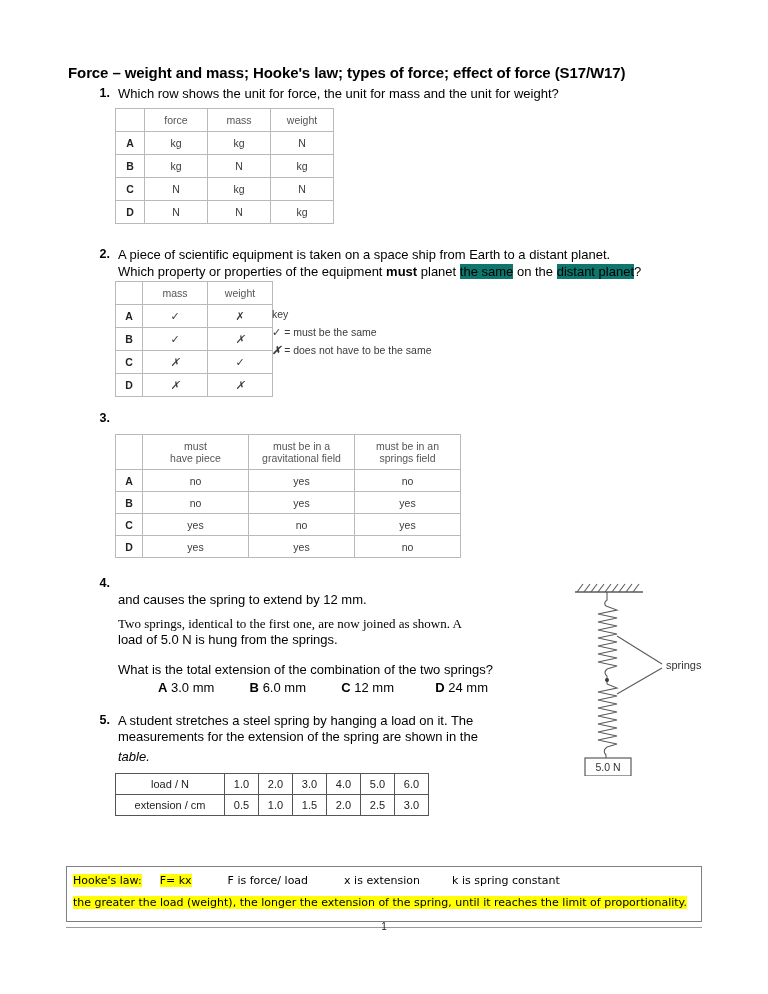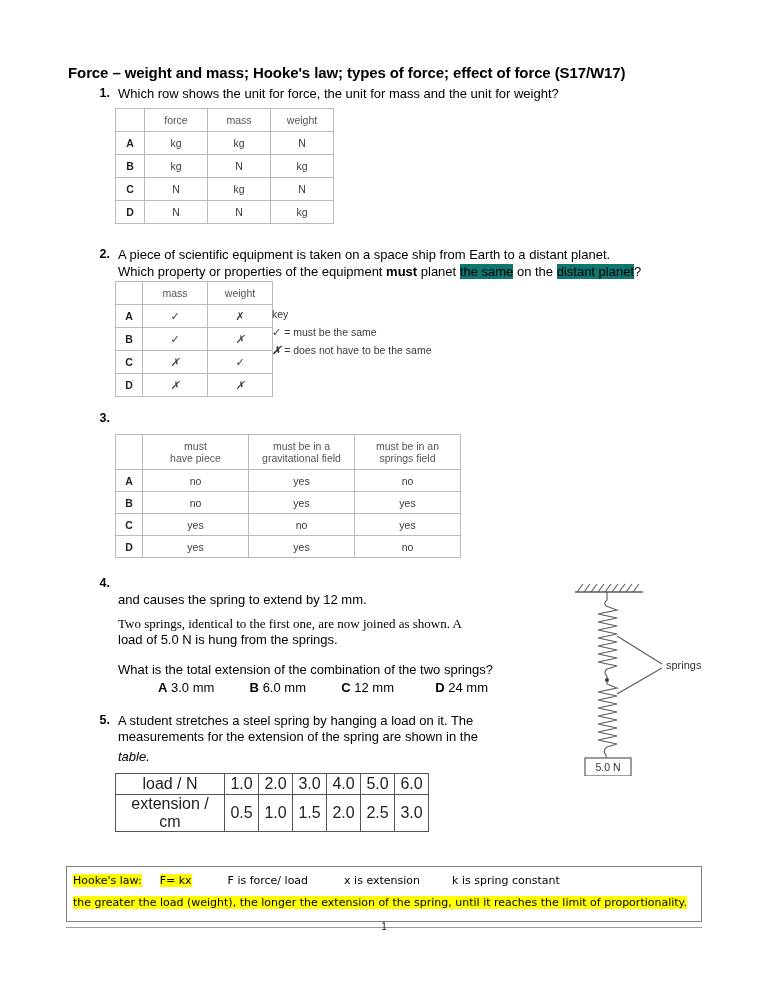--- a/index.html
+++ b/index.html
@@ -108,7 +108,7 @@
   
   #table-q5 {
     left: 115px; top: 773px;
-    font-size: 16px;
+    font-size: 11px;
     color: #222222;
   }
   #table-q5 td { border: 1px solid #555555; height: 20px; }

